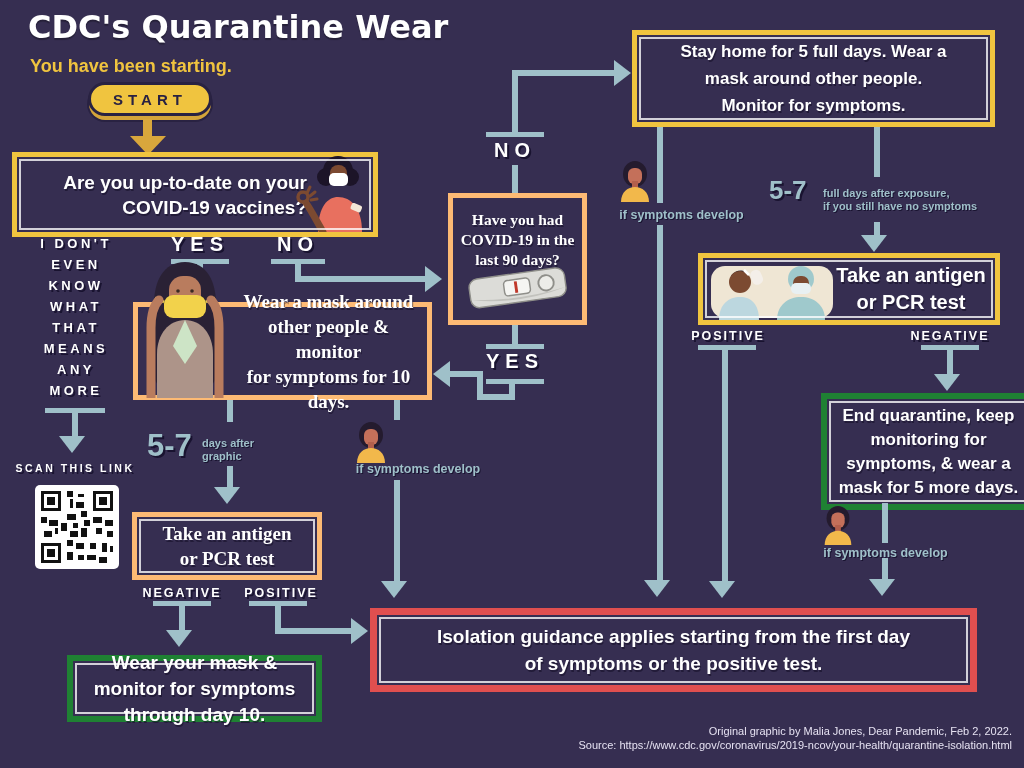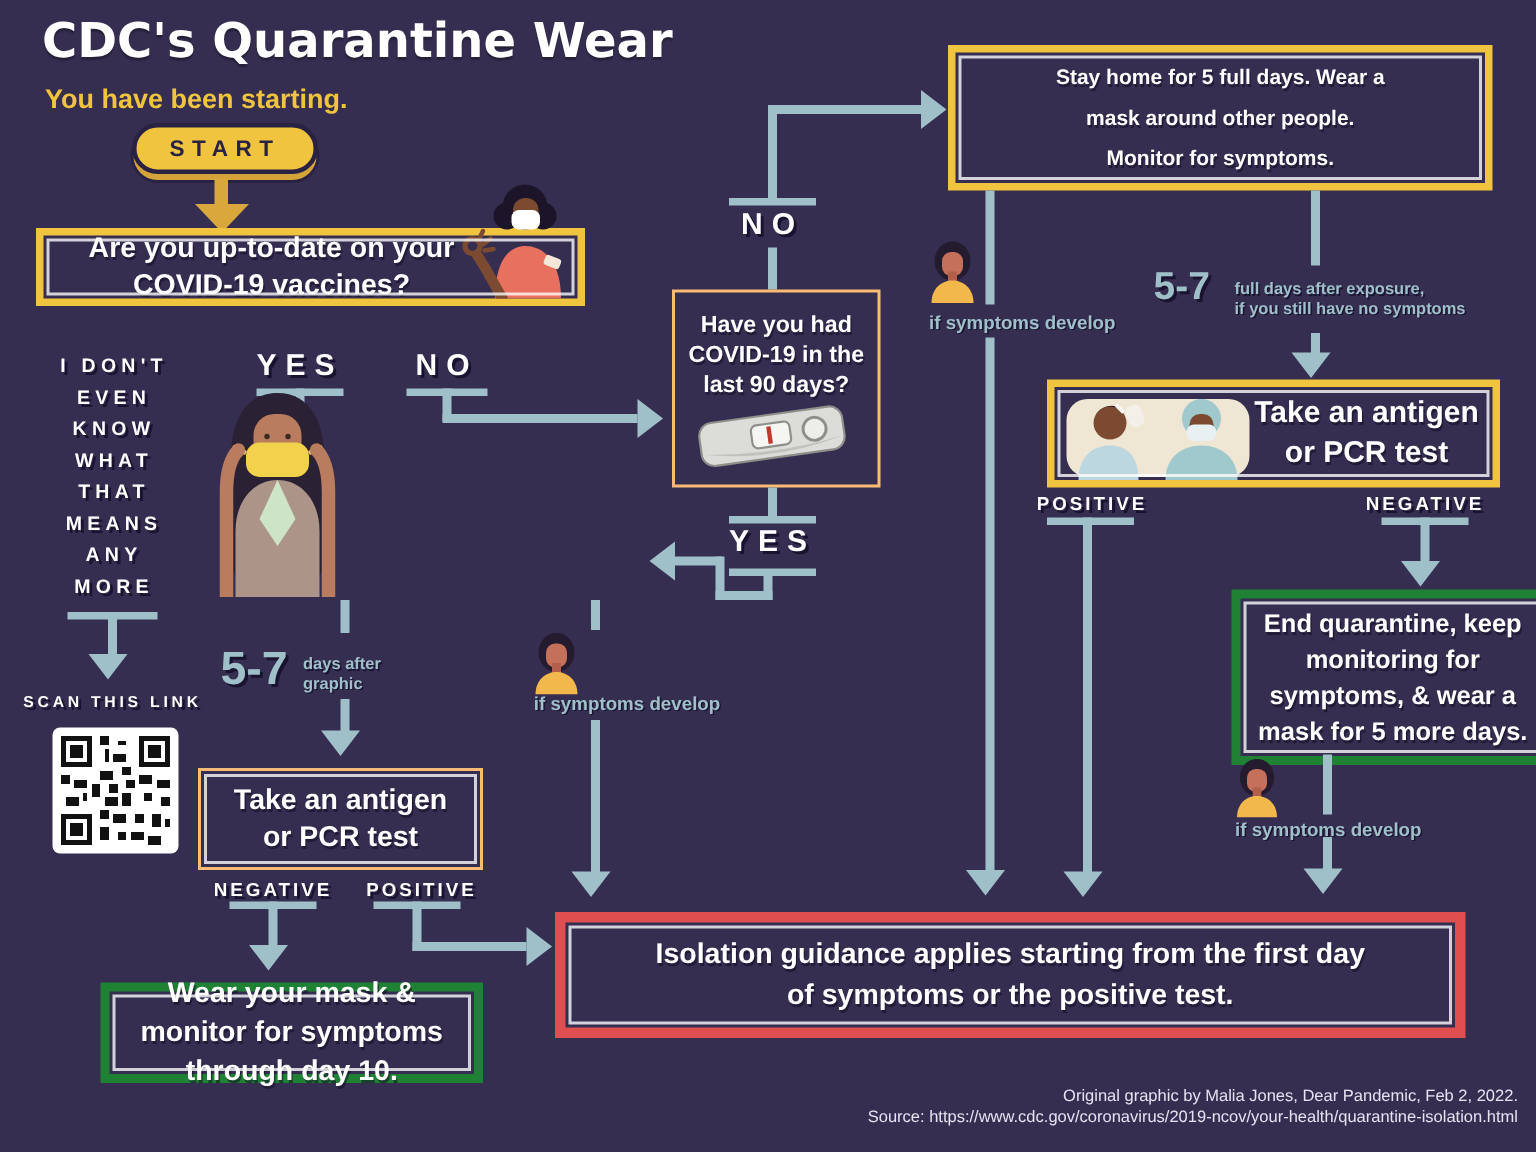--- a/index.html
+++ b/index.html
@@ -200,7 +200,7 @@
   <div class="ad" style="left:381px;top:581px;"></div>
 
   <div class="bx yellow inner" style="left:632px;top:30px;width:363px;height:97px;">
-    <div class="bt" style="font-size:14px;line-height:27px;">Stay home for 5 full days. Wear a
+    <div class="bt" style="font-size:17px;line-height:27px;">Stay home for 5 full days. Wear a
 mask around other people.
 Monitor for symptoms.</div>
   </div>

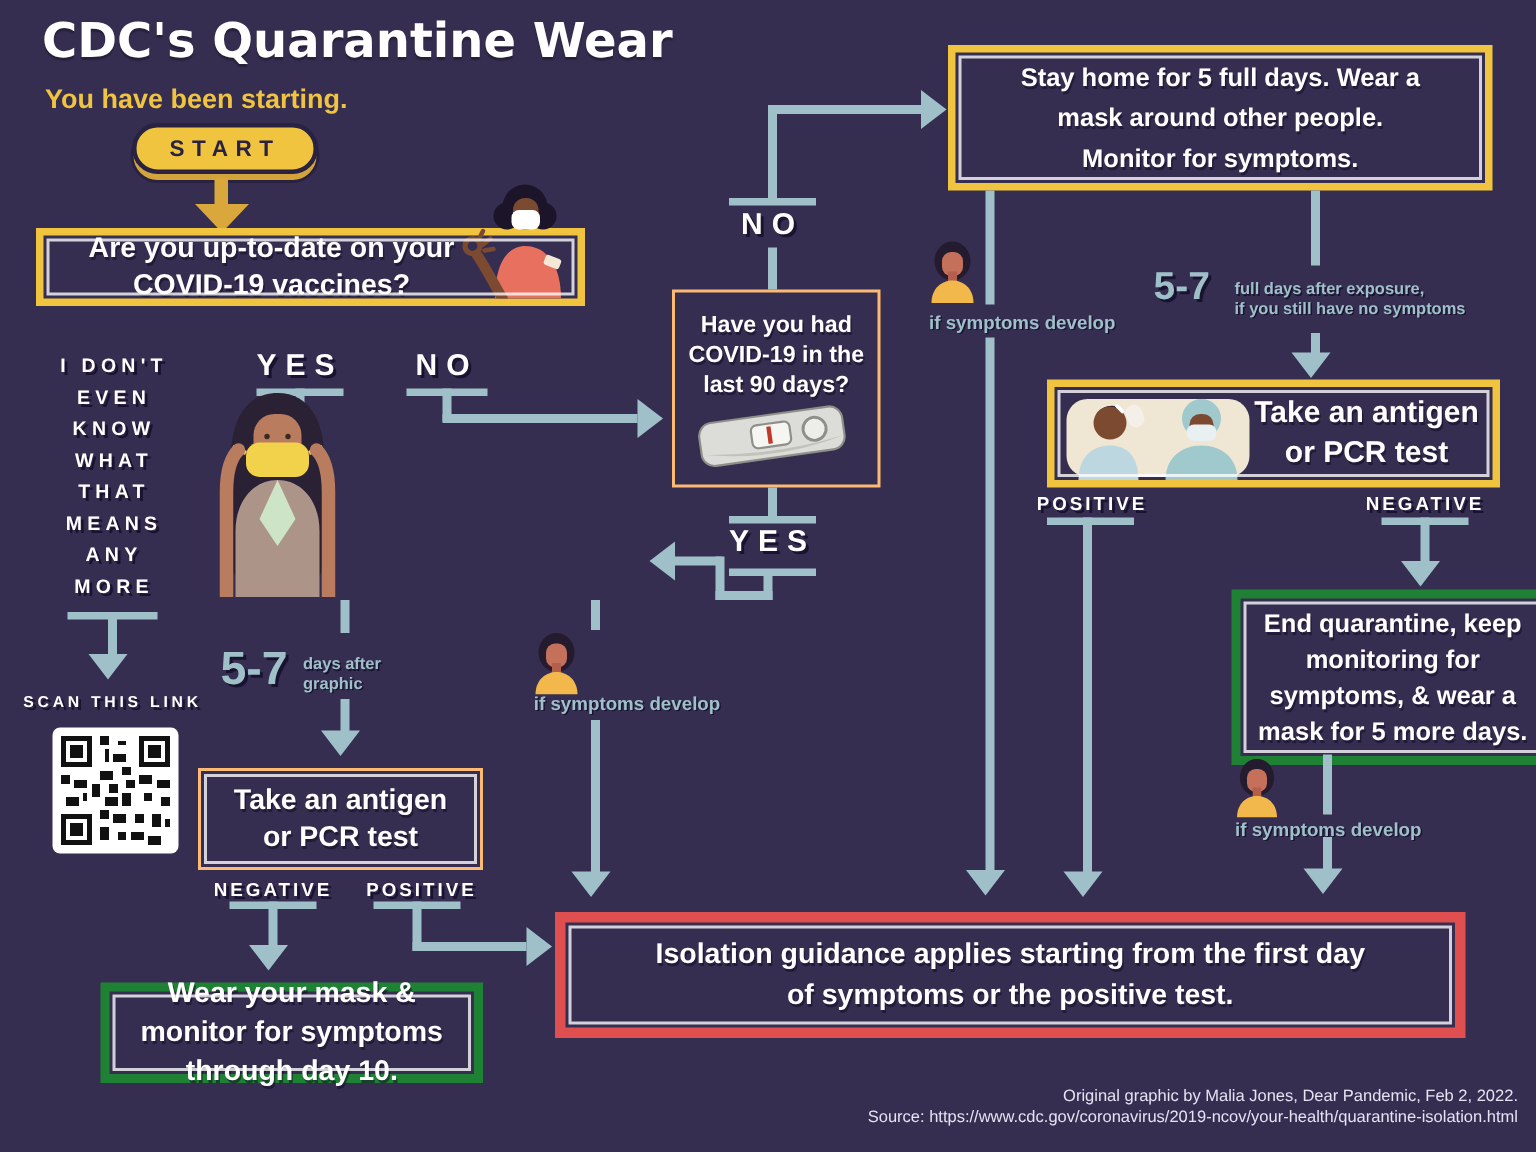--- a/index.html
+++ b/index.html
@@ -56,7 +56,7 @@
   <div class="gold-stem" style="left:143px;top:119px;width:9px;height:19px;"></div>
   <div class="gold-head" style="left:130px;top:136px;"></div>
 
-  <div class="bx yellow inner" style="left:24px;top:152px;width:366px;height:52px;">
+  <div class="bx yellow inner" style="left:12px;top:152px;width:366px;height:85px;text-align:right;">
     <div class="bt" style="font-size:19px;position:absolute;left:14px;right:66px;">Are you up-to-date on your
 COVID-19 vaccines?</div>
     <svg class="abs" style="right:-2px;bottom:0;" width="92" height="78" viewBox="0 0 92 78">

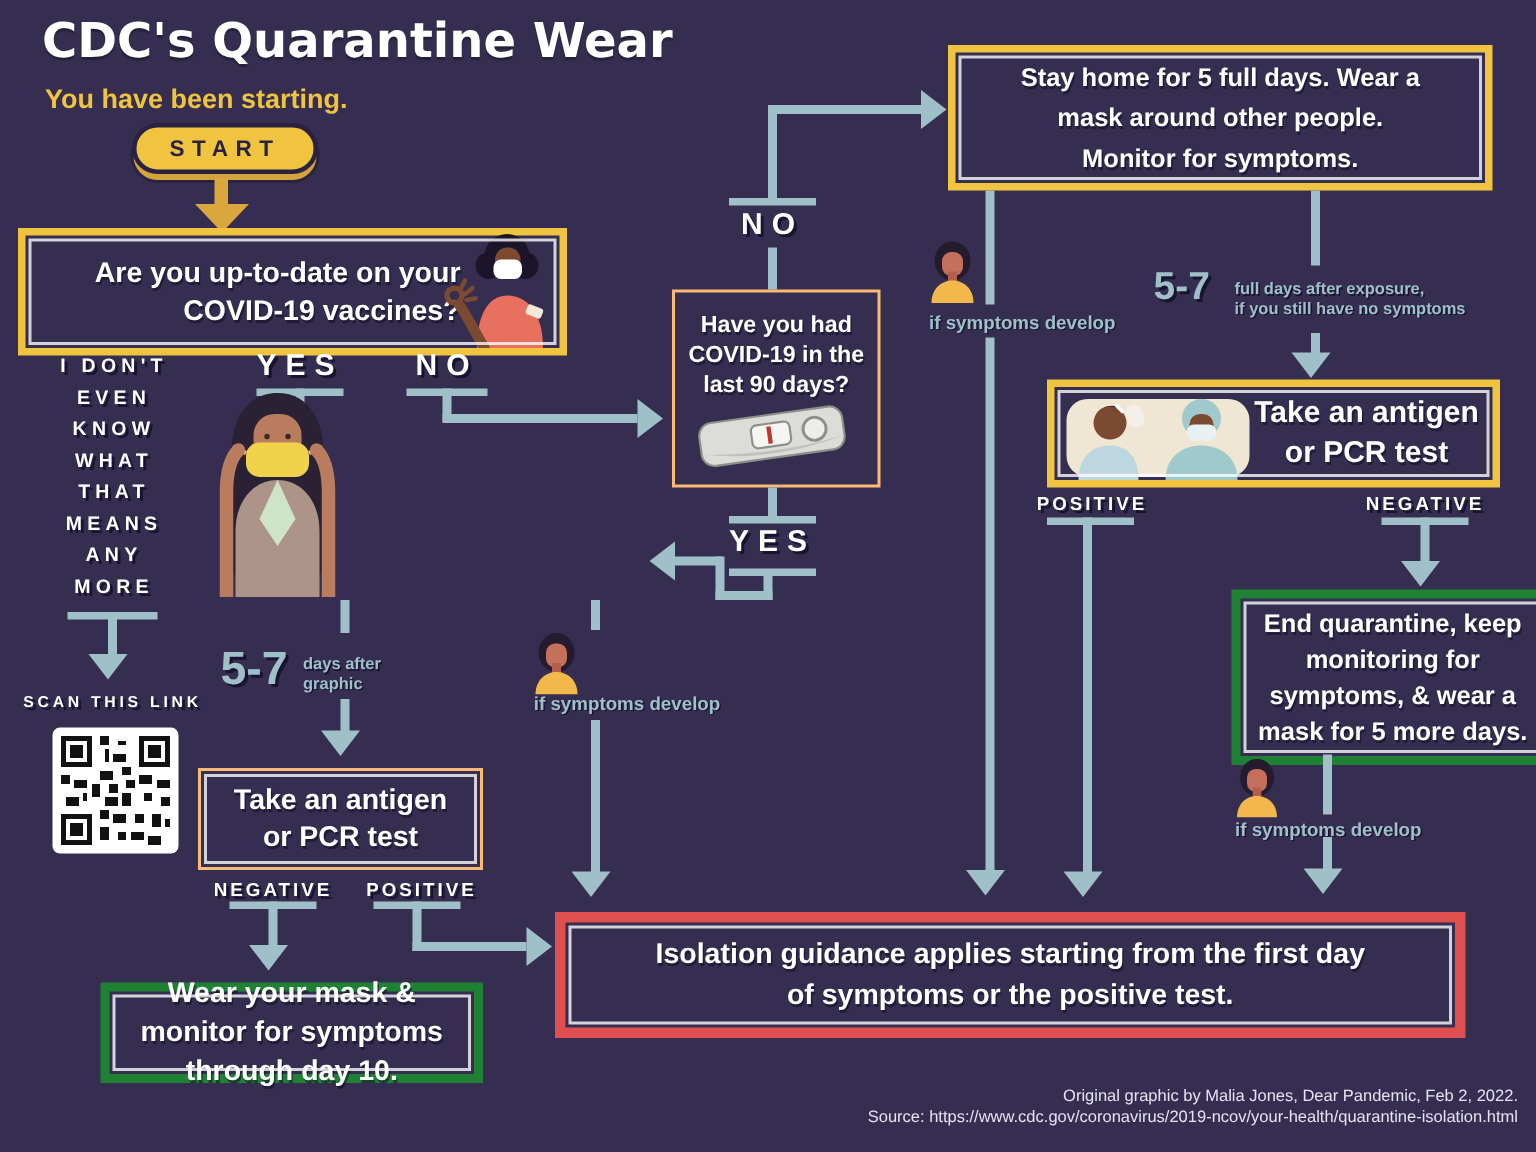--- a/index.html
+++ b/index.html
@@ -17,7 +17,7 @@
   .bx{position:absolute;box-sizing:border-box;display:flex;align-items:center;justify-content:center;
       text-align:center;color:#fff;font-weight:bold;}
   .bx.yellow{border:5px solid #F0C43F;}
-  .bx.blue6{border:2px solid #fdba74;}
+  .bx.blue6{border:5px solid #fdba74;font-family:Liberation Serif, serif;}
   .bx.green{border:6px solid #1F8133;}
   .bx.red{border:7px solid #E04F4F;}
   .inner::after{content:"";position:absolute;inset:2px;border:2px solid rgba(255,255,255,.78);pointer-events:none;}

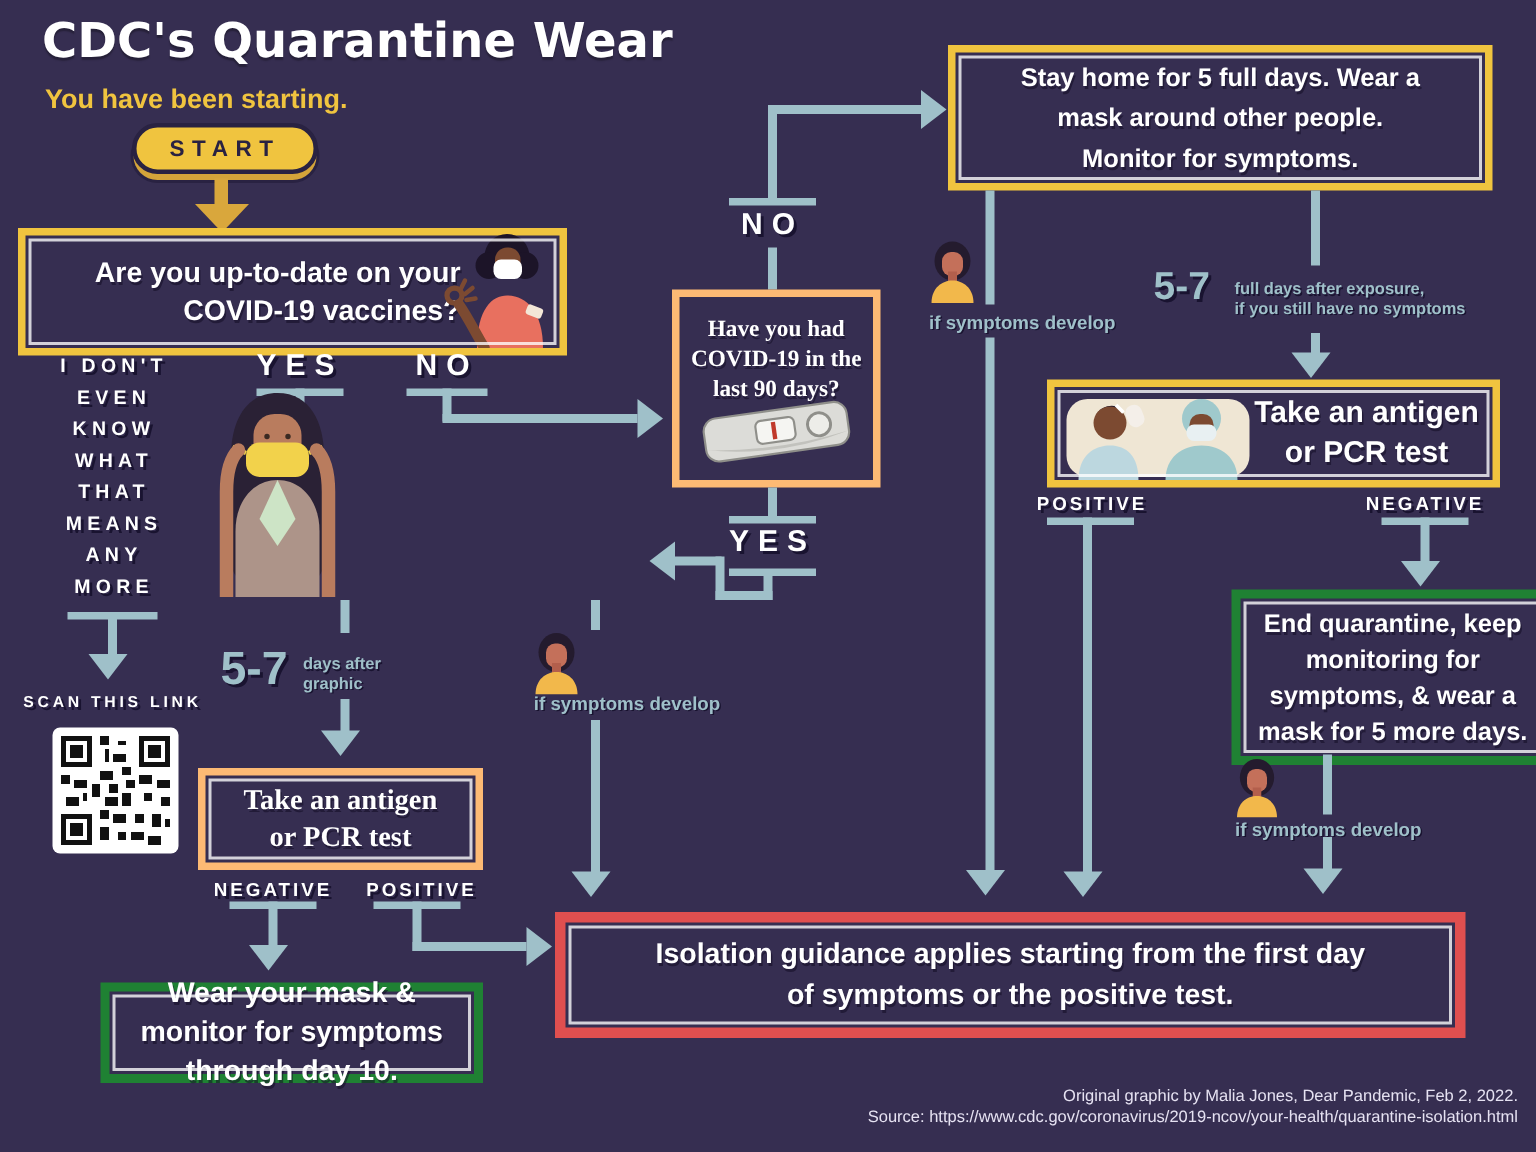--- a/index.html
+++ b/index.html
@@ -143,6 +143,11 @@
     </svg>
   </div>
 
+  <div class="bx blue6" style="left:133px;top:302px;width:299px;height:98px;">
+    <div class="bt" style="font-size:19px;position:absolute;left:96px;right:4px;">Wear a mask around
+other people &amp; monitor
+for symptoms for 10 days.</div>
+  </div>
   <svg class="abs" style="left:137px;top:258px;" width="96" height="140" viewBox="0 0 96 140">
     <path d="M48,4 C26,4 17,24 17,46 L17,116 C17,126 25,132 33,132 L63,132 C71,132 79,126 79,116 L79,46 C79,24 70,4 48,4 Z" fill="#2A2135"></path>
     <rect x="32" y="18" width="32" height="36" rx="14" fill="#B97C5E"></rect>

